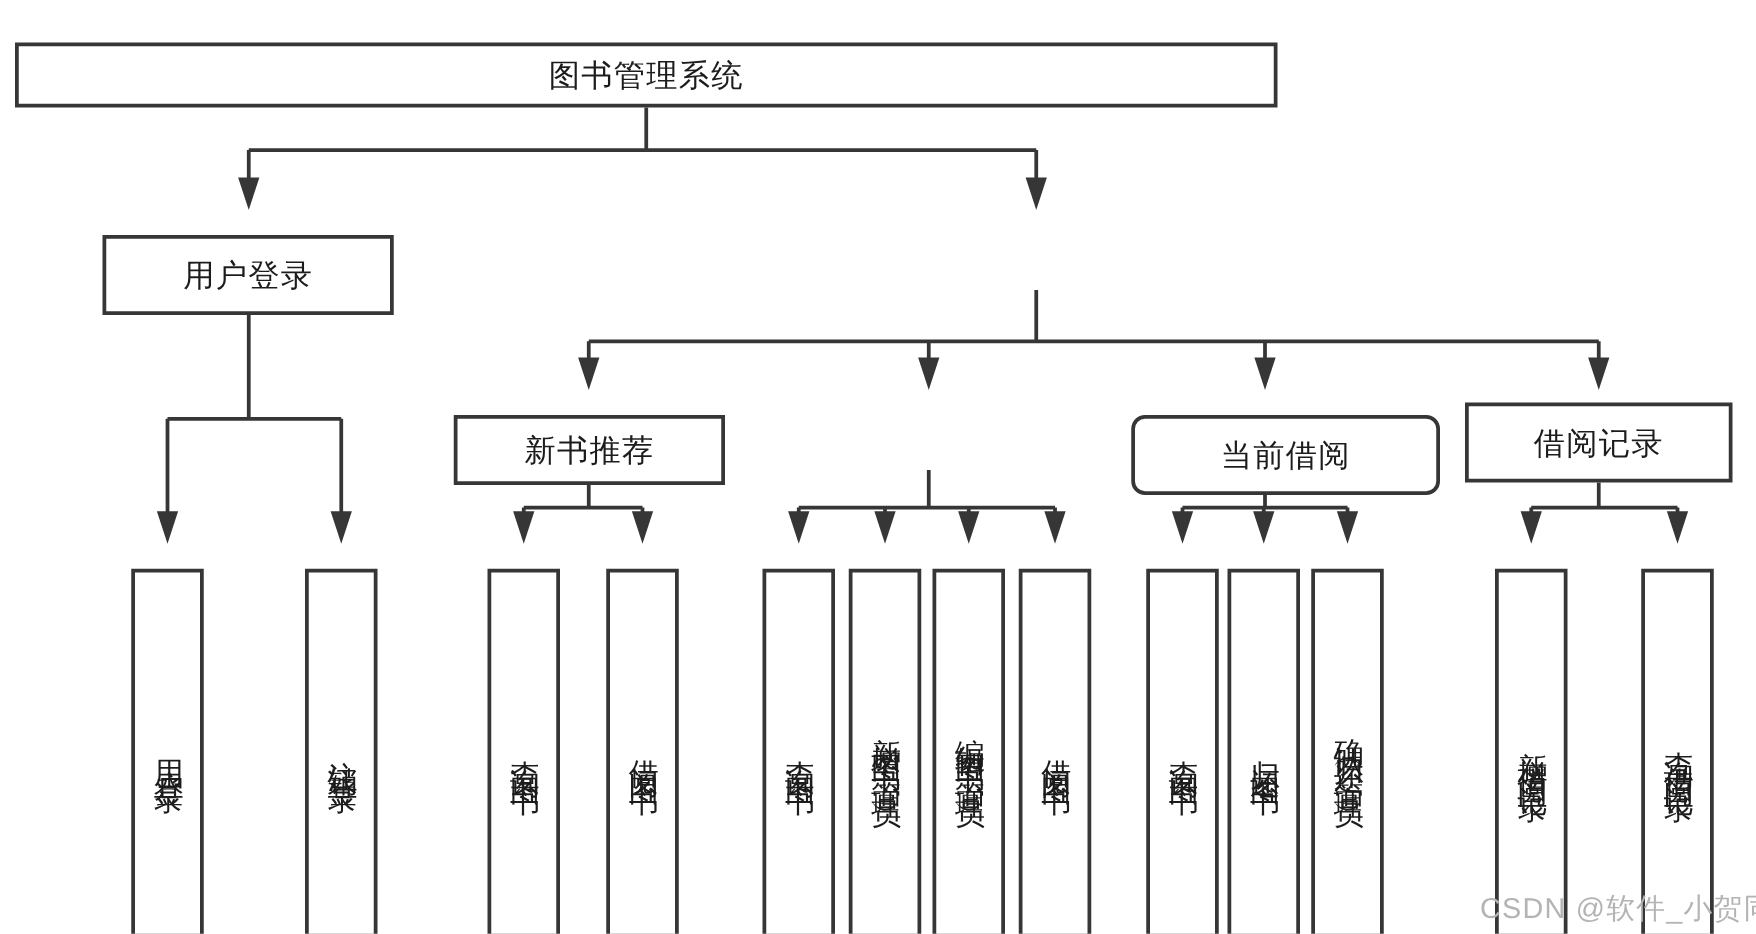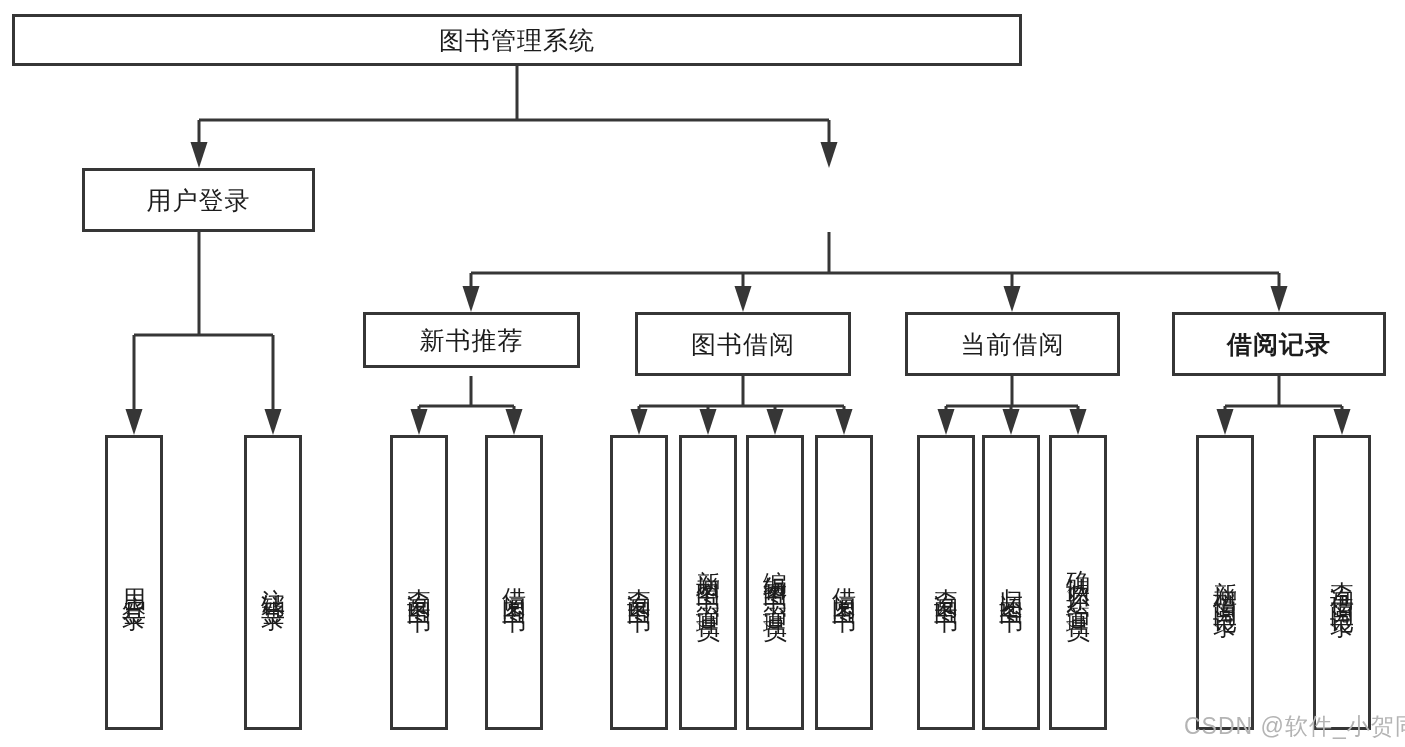--- a/index.html
+++ b/index.html
@@ -38,6 +38,7 @@
     justify-content: center;
     color: var(--text, #1c1c1c);
     z-index: 2;
+    margin-top: 20px;
   }
   .hbox { font-size: 25px; letter-spacing: 1px; }
   .vbox span {

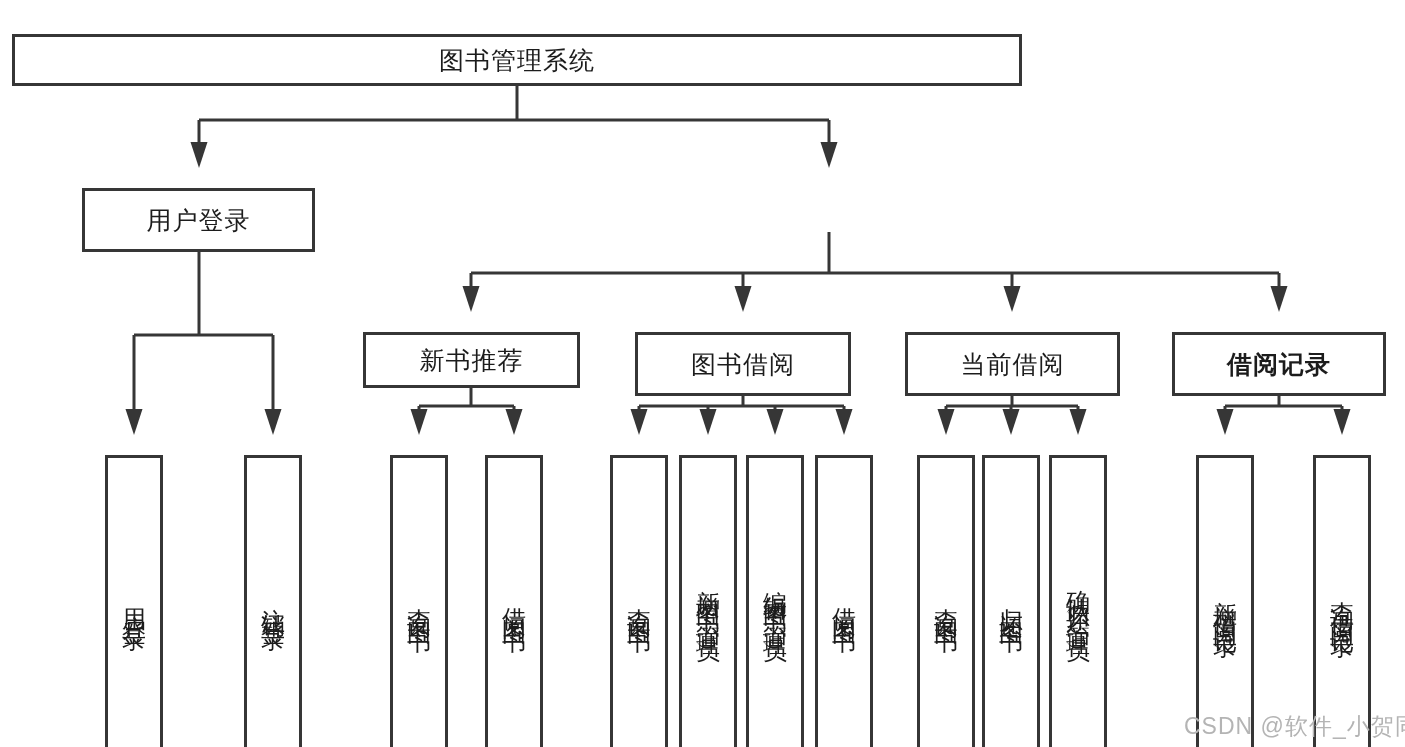--- a/index.html
+++ b/index.html
@@ -110,9 +110,6 @@
   <div class="box hbox" style="left:363px; top:312px; width:217px; height:56px;">
     <span>新书推荐</span>
   </div>
-  <div class="box hbox" style="left:635px; top:312px; width:216px; height:64px;">
-    <span>图书借阅</span>
-  </div>
   <div class="box hbox" style="left:905px; top:312px; width:215px; height:64px;">
     <span>当前借阅</span>
   </div>

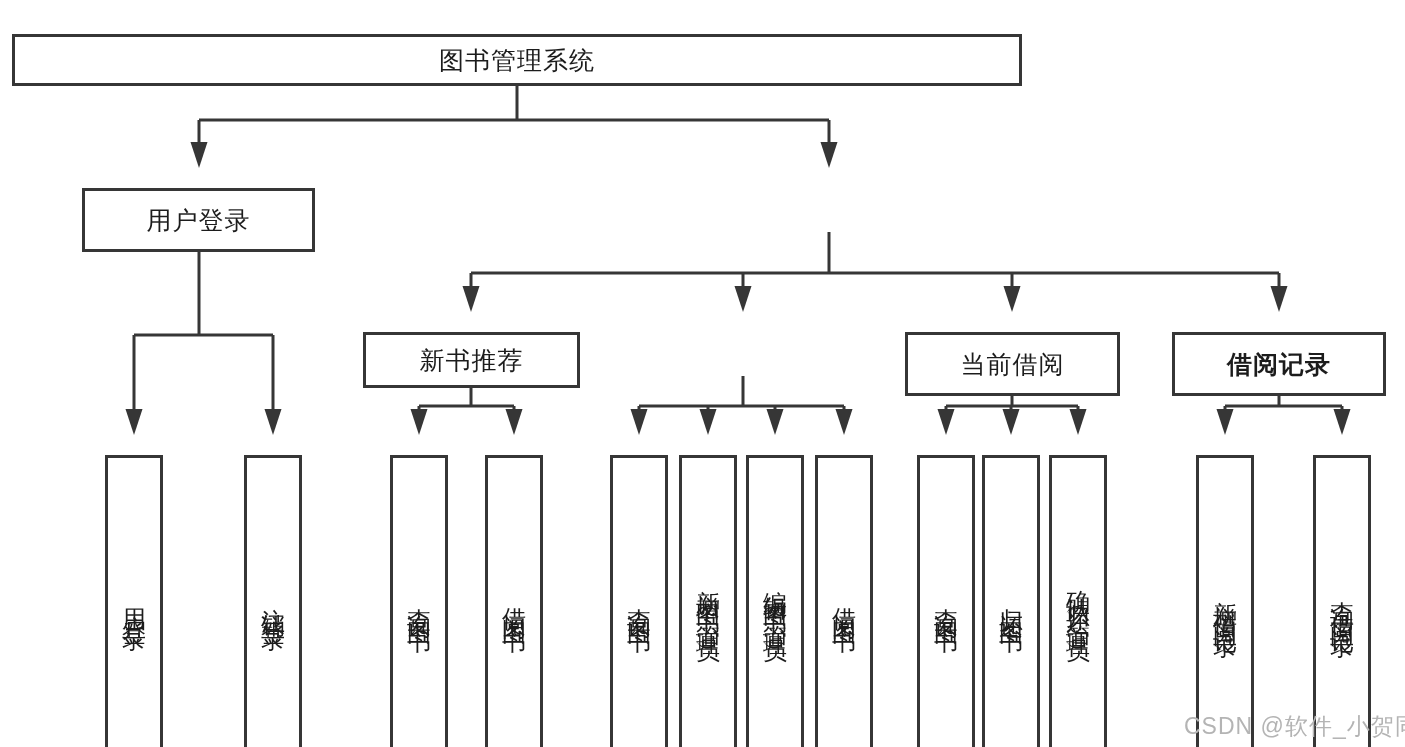--- a/index.html
+++ b/index.html
@@ -110,7 +110,7 @@
   <div class="box hbox" style="left:363px; top:312px; width:217px; height:56px;">
     <span>新书推荐</span>
   </div>
-  <div class="box hbox" style="left:905px; top:312px; width:215px; height:64px;">
+  <div class="box hbox" style="left:905px; top:312px; width:247px; height:64px;border-radius:11px;">
     <span>当前借阅</span>
   </div>
   <div class="box hbox" style="left:1172px; top:312px; width:214px; height:64px;font-weight:bold;">

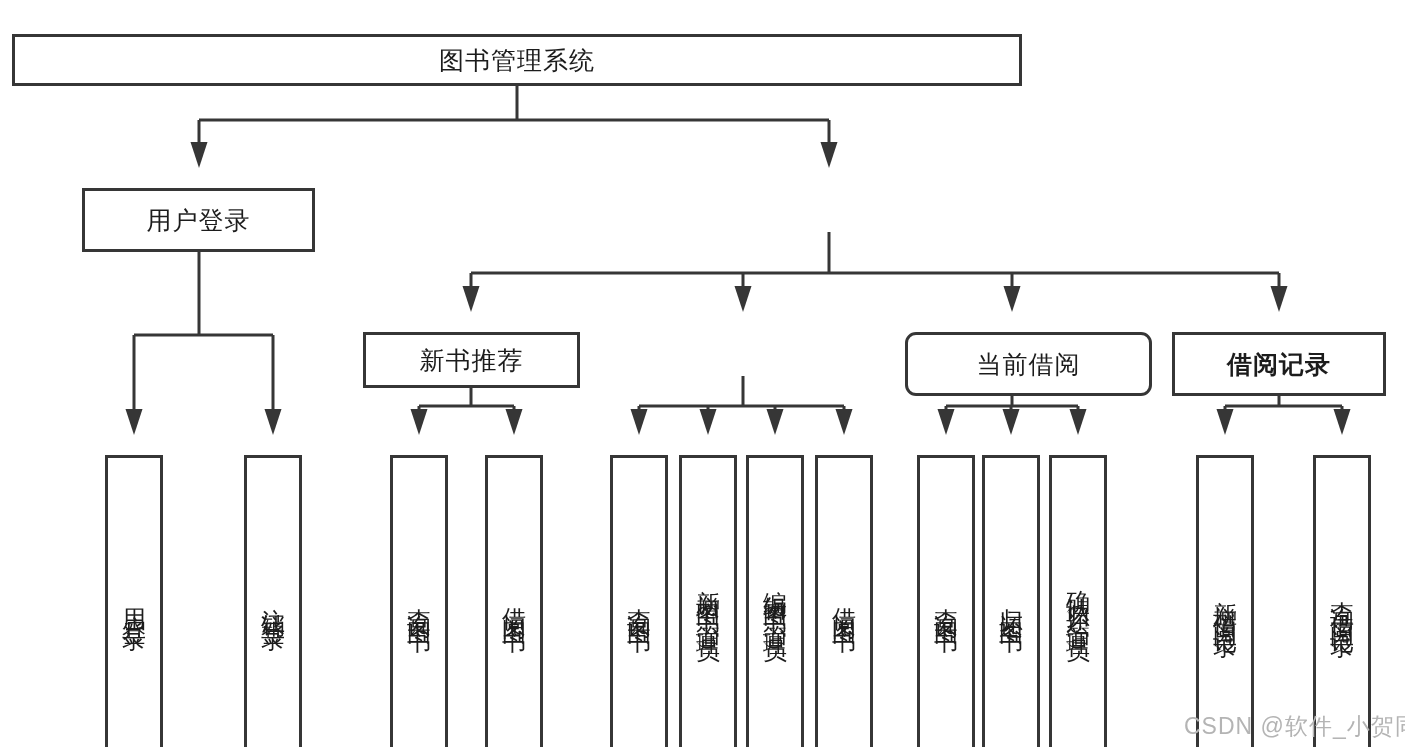--- a/index.html
+++ b/index.html
@@ -113,7 +113,7 @@
   <div class="box hbox" style="left:905px; top:312px; width:247px; height:64px;border-radius:11px;">
     <span>当前借阅</span>
   </div>
-  <div class="box hbox" style="left:1172px; top:312px; width:214px; height:64px;font-weight:bold;">
+  <div class="box hbox" style="left:1172px; top:302px; width:214px; height:64px;">
     <span>借阅记录</span>
   </div>
 

